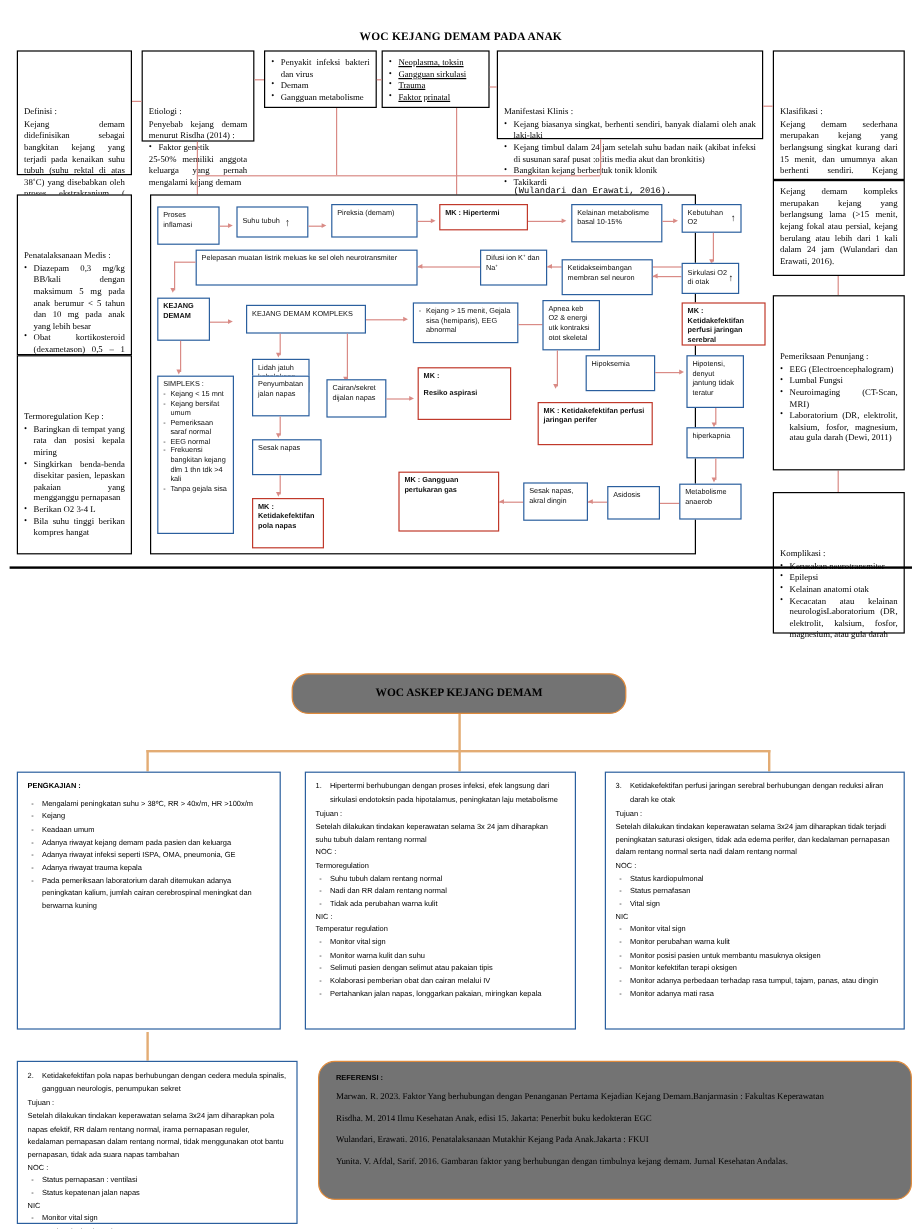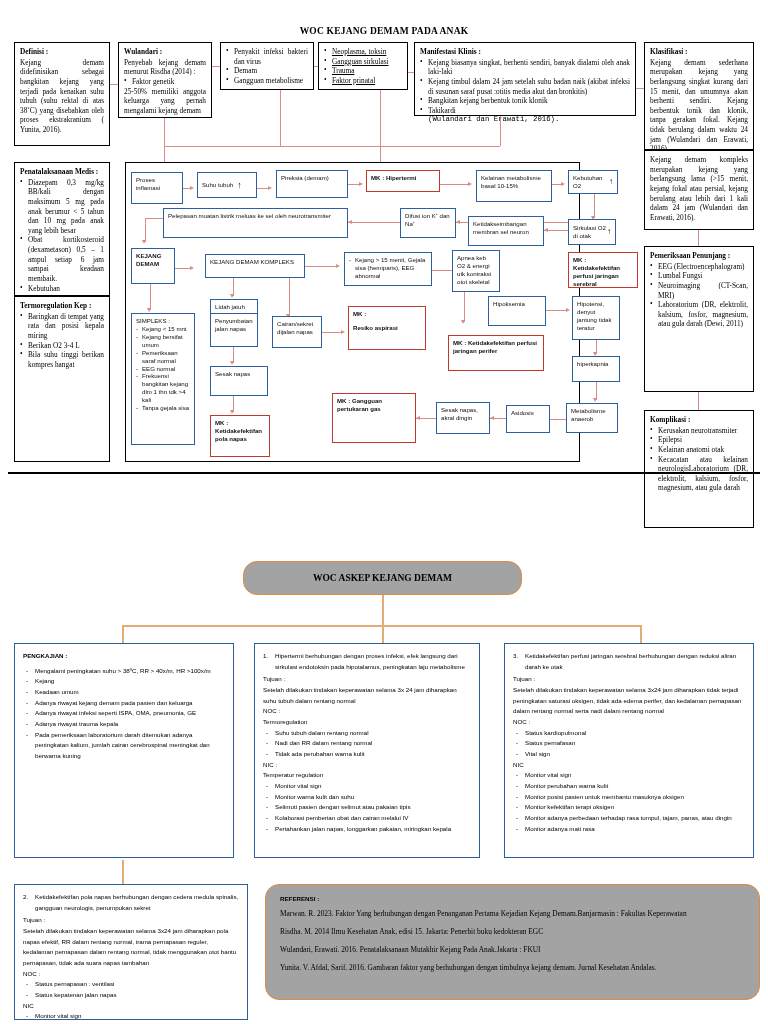--- a/index.html
+++ b/index.html
@@ -28,7 +28,7 @@
 
   
   .hdr { padding:4px 5px; font-size:7.3px; line-height:1.32; text-align:justify; }
-  .hdr .ttl { font-weight:bold; display:block; margin-bottom:1px; }
+  .hdr .ttl { font-weight:normal; display:block; margin-bottom:1px;margin-top:41px; }
   .hdr ul { list-style:none; }
   .hdr li { position:relative; padding-left:8px; margin-bottom:0px; }
   .hdr li:before { content:"\2022"; position:absolute; left:0; top:-1px; }

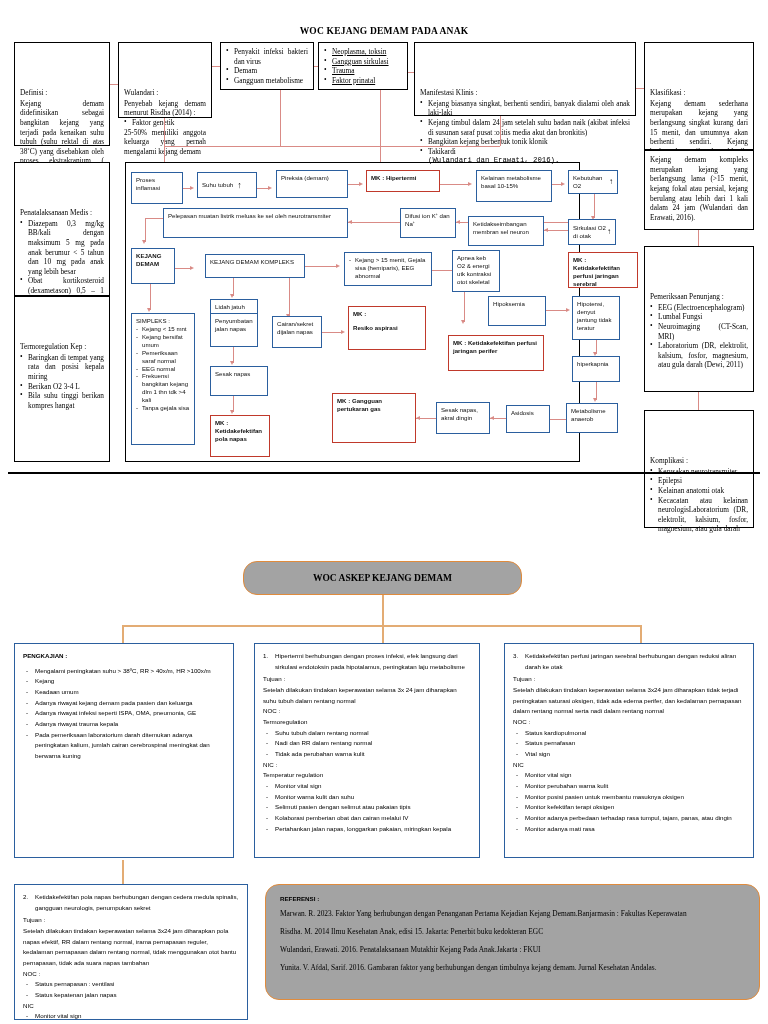--- a/index.html
+++ b/index.html
@@ -98,7 +98,7 @@
   </div>
 
   <div class="abs bx-black hdr" style="left:118px; top:42px; width:94px; height:76px;">
-    <span class="ttl">Wulandari :</span>
+    <span class="ttl">Etiologi :</span>
     <span>Penyebab kejang demam menurut Risdha (2014) :</span>
     <ul>
         <li>Faktor genetik</li>

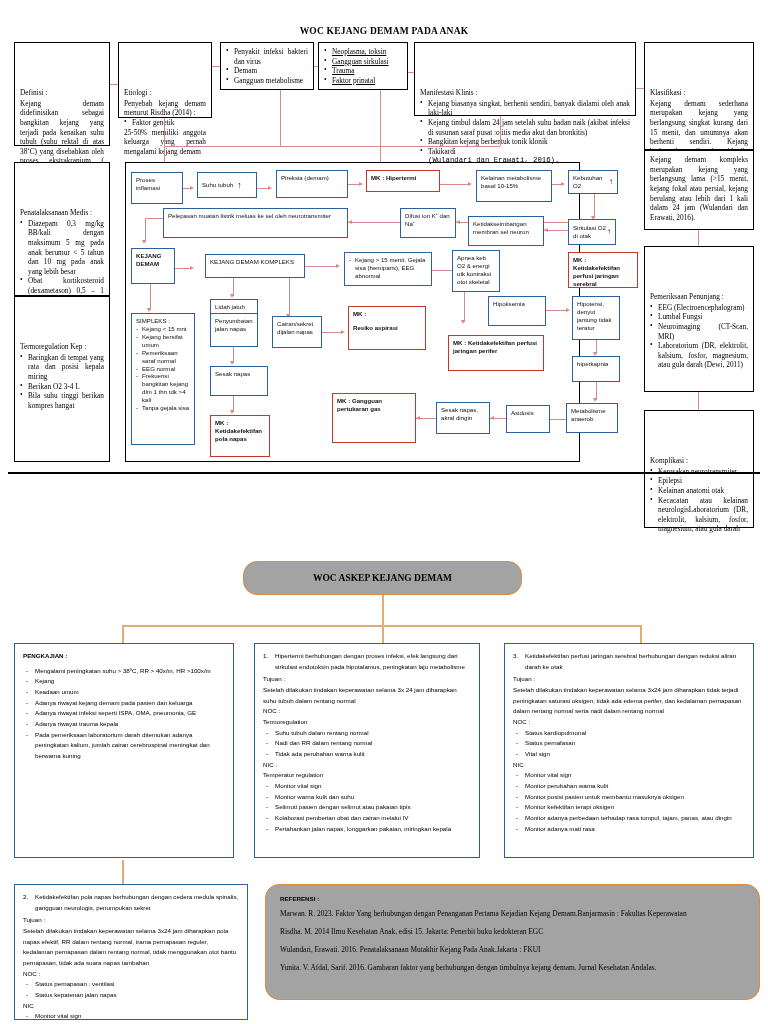--- a/index.html
+++ b/index.html
@@ -168,6 +168,7 @@
     <span class="ttl">Termoregulation Kep :</span>
     <ul>
       <li>Baringkan di tempat yang rata dan posisi kepala miring</li>
+      <li>Singkirkan benda-benda disekitar pasien, lepaskan pakaian yang mengganggu pernapasan</li>
       <li>Berikan O2 3-4 L</li>
       <li>Bila suhu tinggi berikan kompres hangat</li>
     </ul>

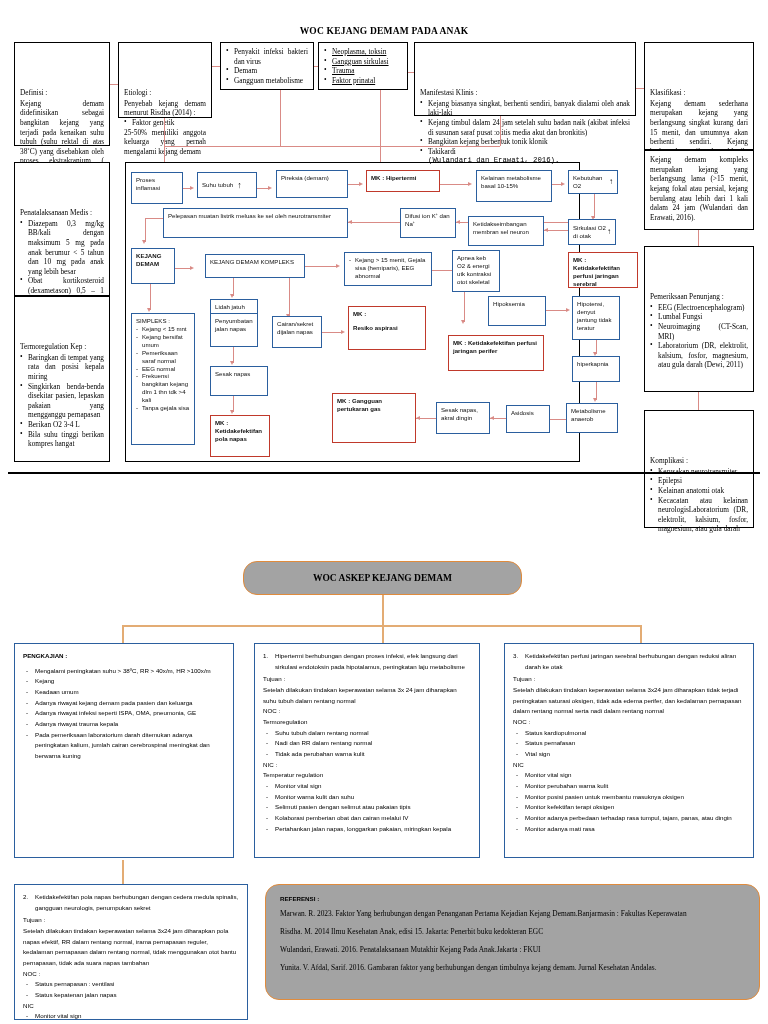--- a/index.html
+++ b/index.html
@@ -16,7 +16,7 @@
   .bx-black { border: 1.6px solid #000; background:#fff; }
   .bx-blue  { border: 1.6px solid #2b5f9e; background:#fff; }
   .bx-red   { border: 1.6px solid #c0392b; background:#fff; }
-  .bx-orange{ border: 1.4px solid #e08b3c; background:#a3a3a3; border-radius: 14px; }
+  .bx-orange{ border: 1.4px solid #e08b3c; background:#737373; border-radius: 14px; }
 
   .ser { font-family:"Liberation Serif", serif; }
 

